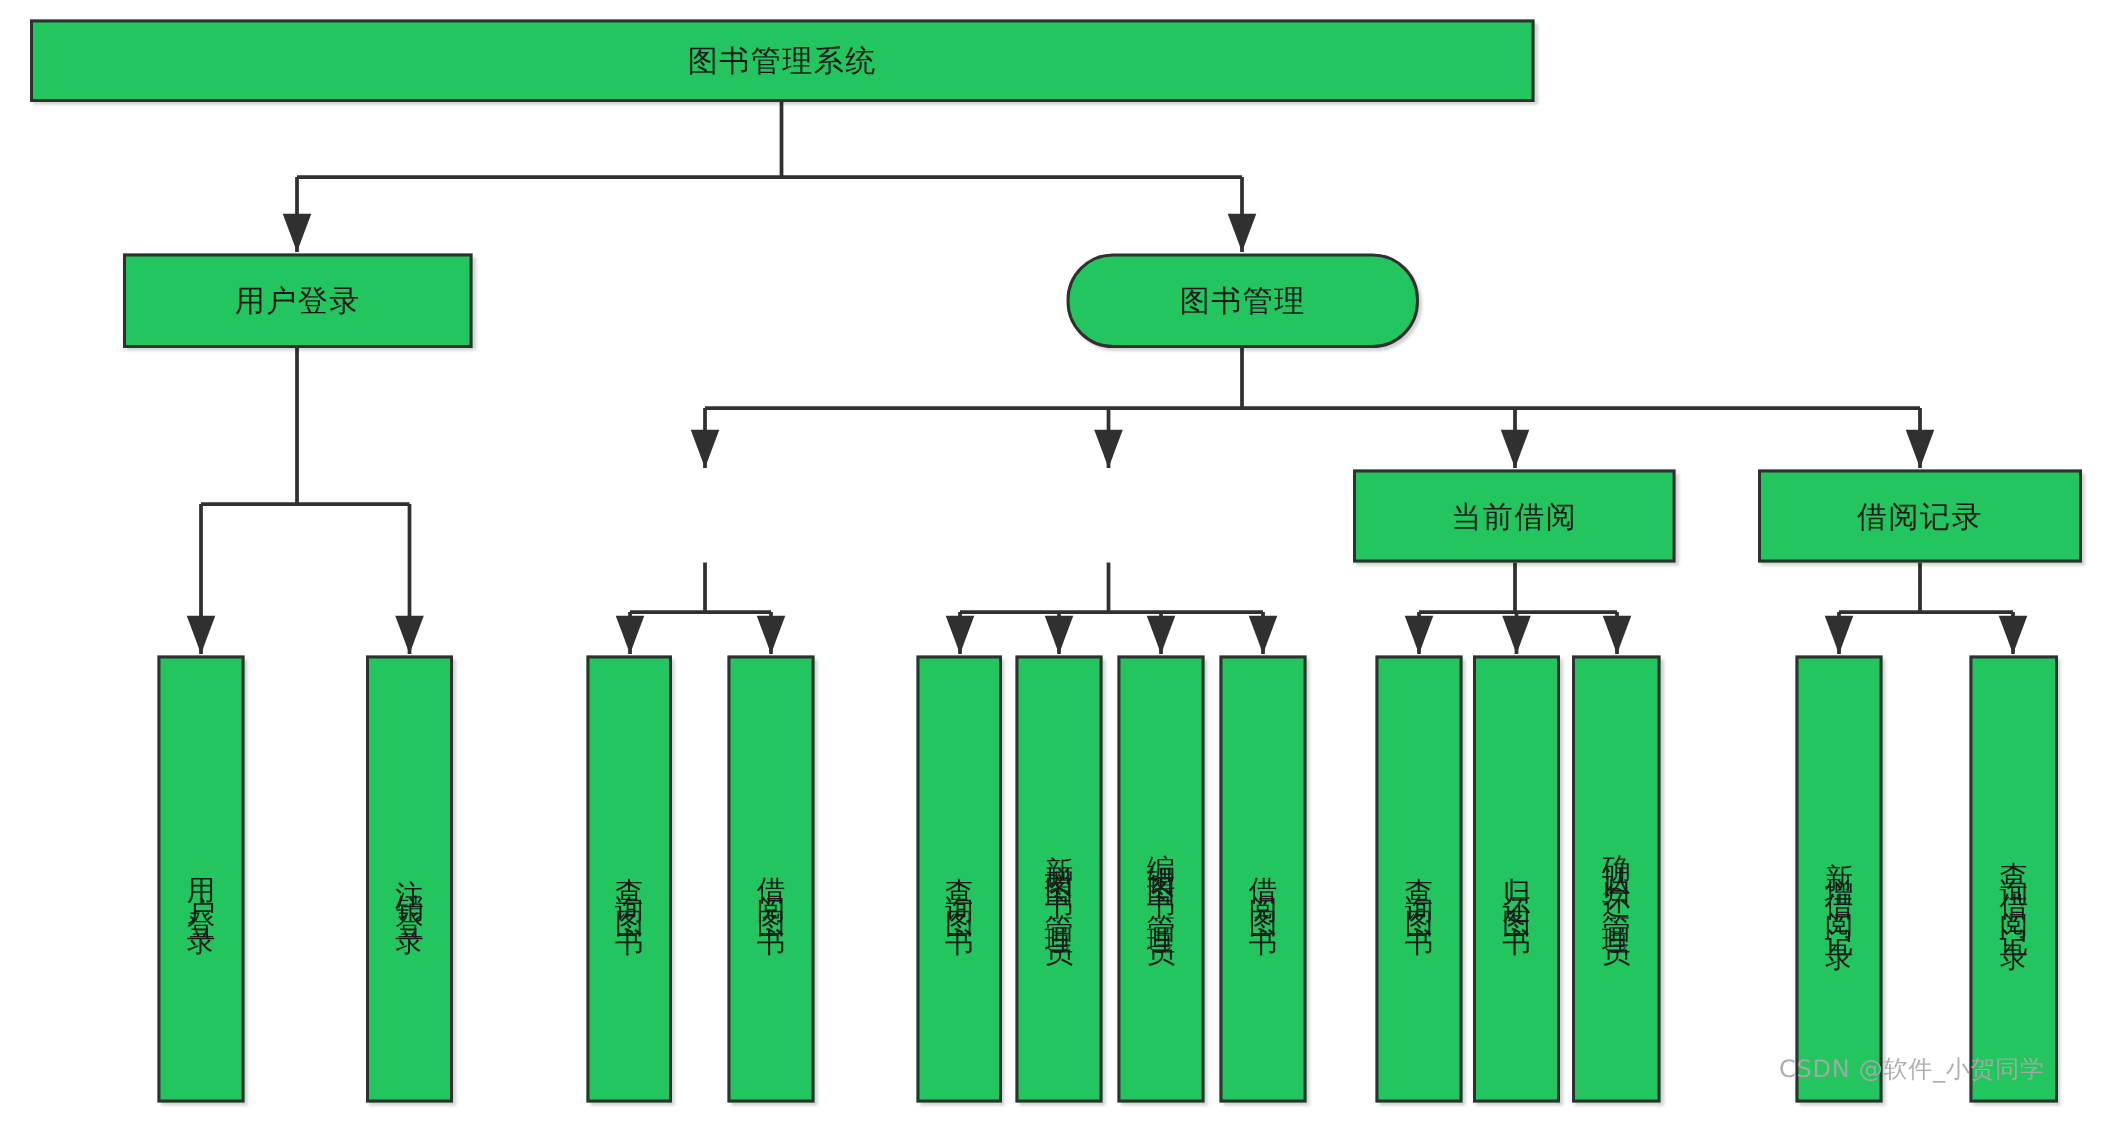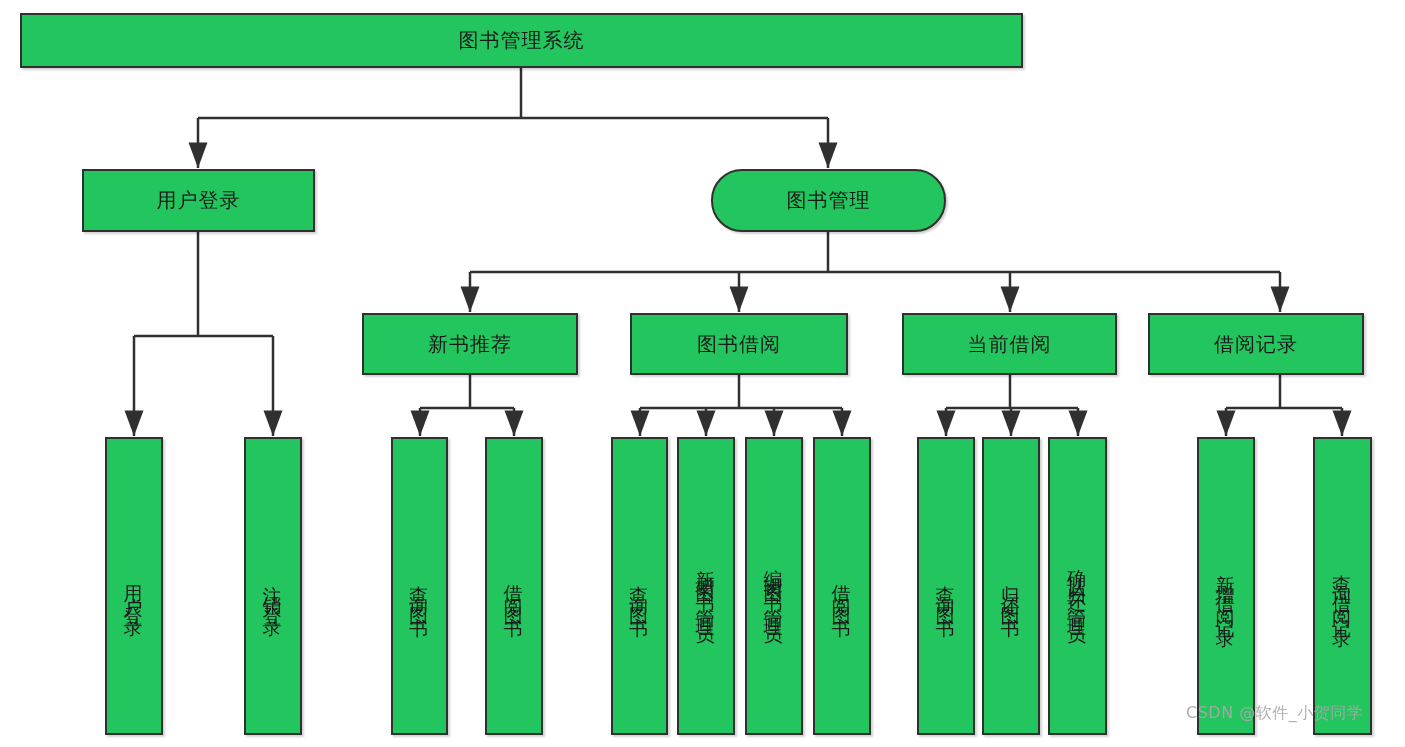--- a/index.html
+++ b/index.html
@@ -100,9 +100,6 @@
     <span>图书管理</span>
   </div>
 
-  <div class="node h-node" style="left:362px; top:313px; width:216px; height:62px;">
-    <span>新书推荐</span>
-  </div>
   <div class="node h-node" style="left:630px; top:313px; width:218px; height:62px;">
     <span>图书借阅</span>
   </div>

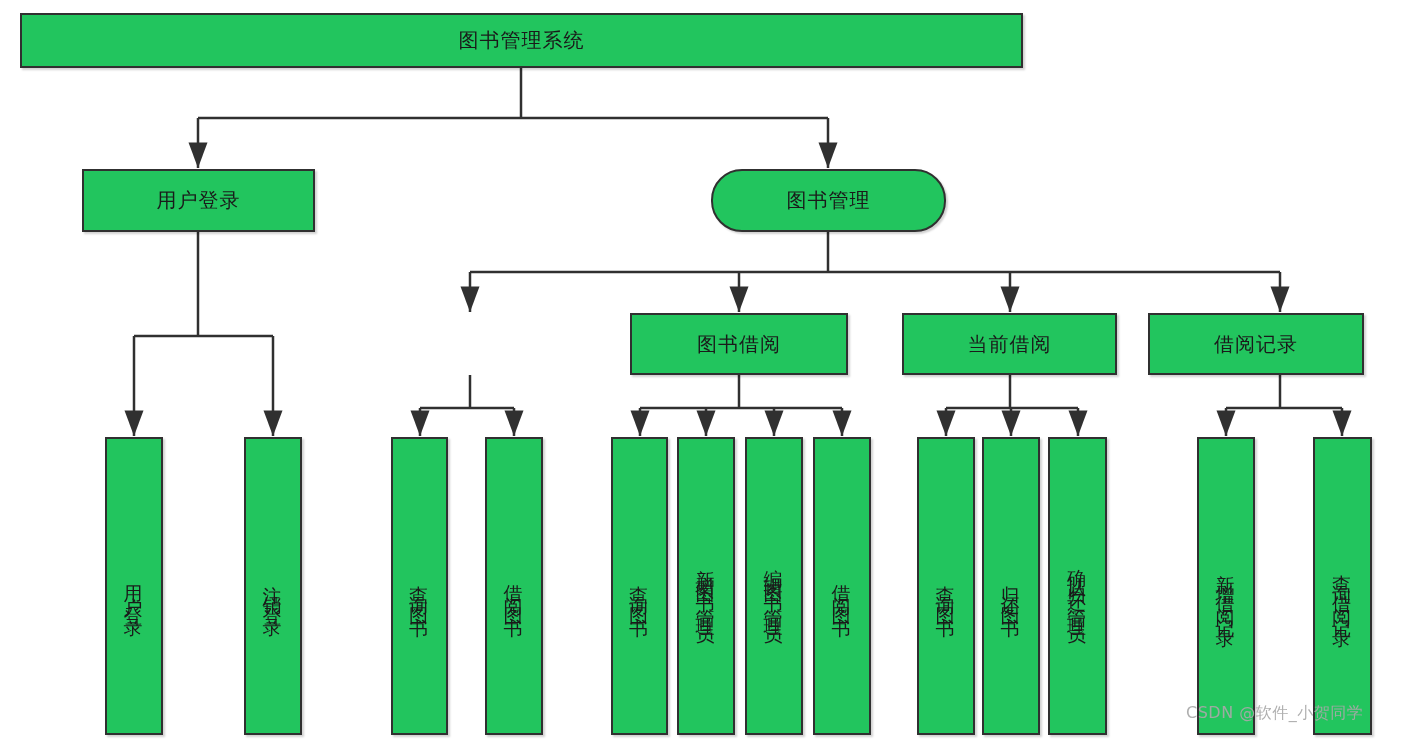--- a/index.html
+++ b/index.html
@@ -100,9 +100,6 @@
     <span>图书管理</span>
   </div>
 
-  <div class="node h-node" style="left:630px; top:313px; width:218px; height:62px;">
-    <span>图书借阅</span>
-  </div>
   <div class="node h-node" style="left:902px; top:313px; width:215px; height:62px;">
     <span>当前借阅</span>
   </div>

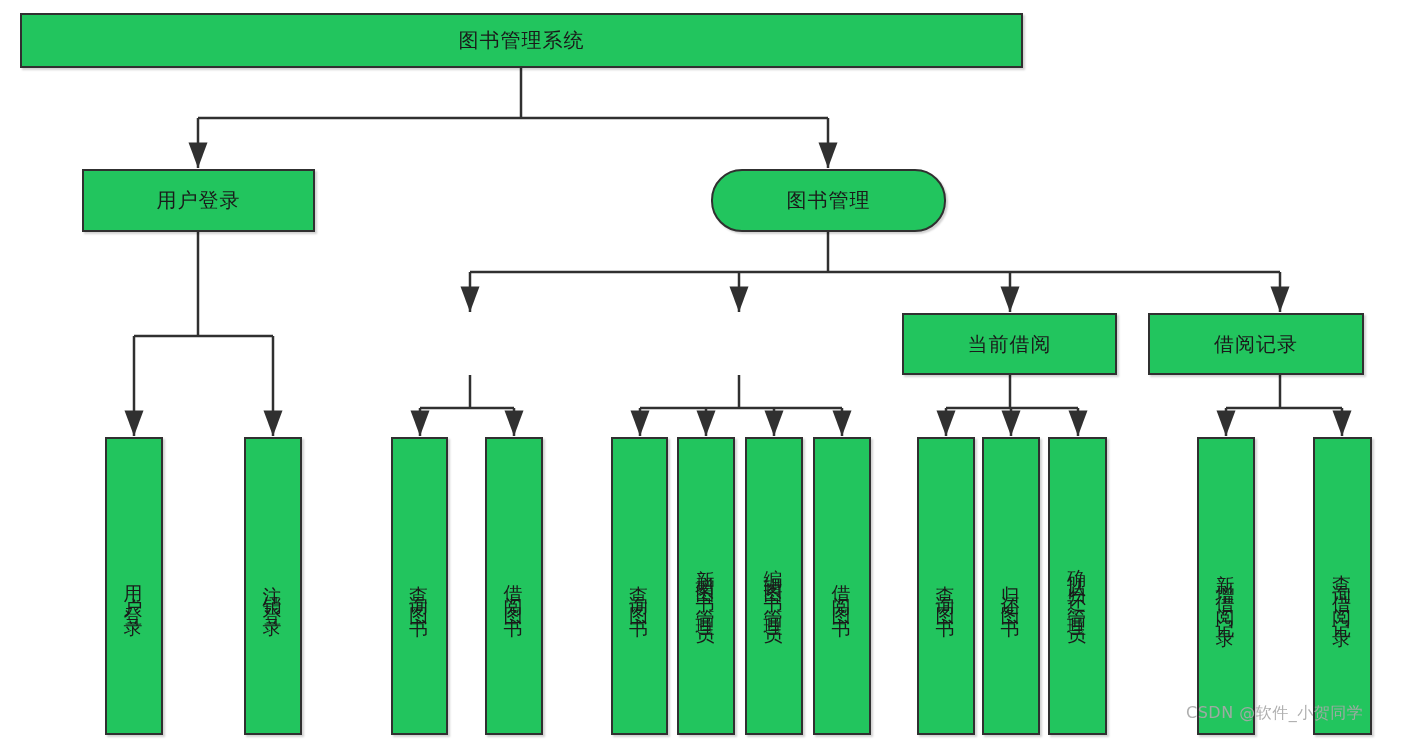--- a/index.html
+++ b/index.html
@@ -103,7 +103,7 @@
   <div class="node h-node" style="left:902px; top:313px; width:215px; height:62px;">
     <span>当前借阅</span>
   </div>
-  <div class="node h-node" style="left:1148px; top:313px; width:216px; height:62px;">
+  <div class="node h-node" style="left:1172px; top:313px; width:216px; height:62px;">
     <span>借阅记录</span>
   </div>
 

